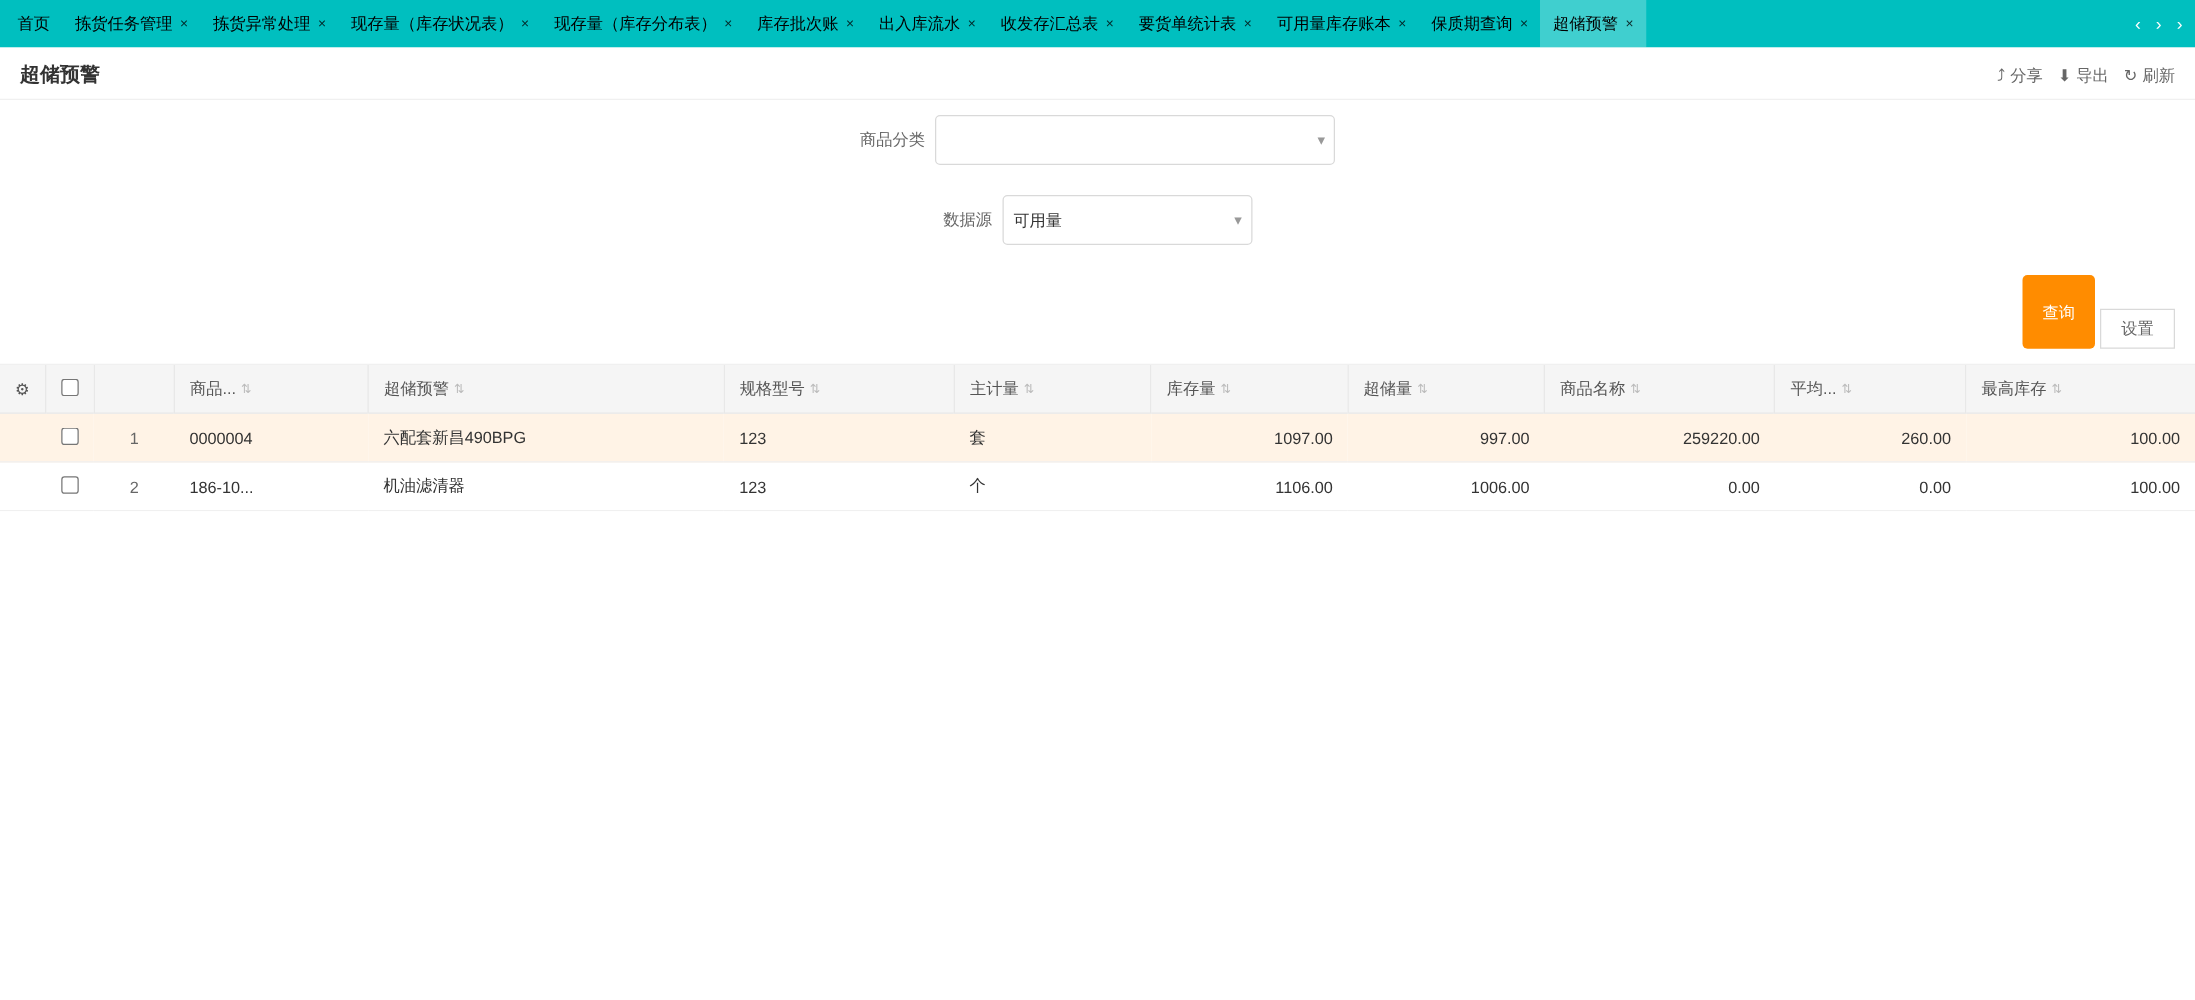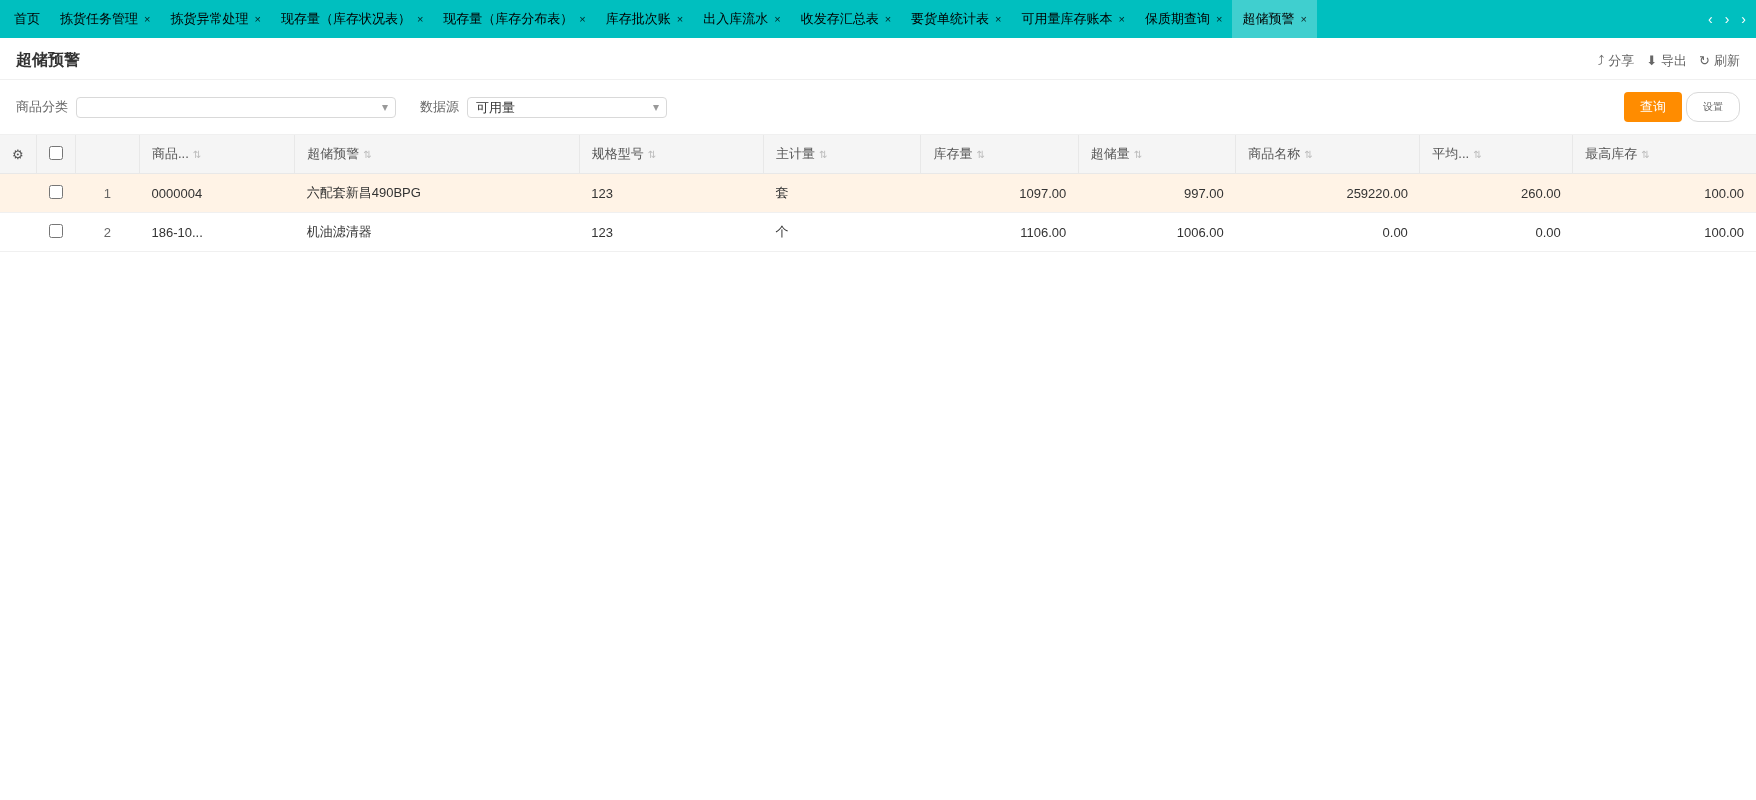--- a/index.html
+++ b/index.html
@@ -90,6 +90,7 @@
       align-items: center;
       gap: 24px;
       border-bottom: 1px solid #f0f0f0;
+      flex-direction: column;
     }
     .filter-item {
       display: flex;

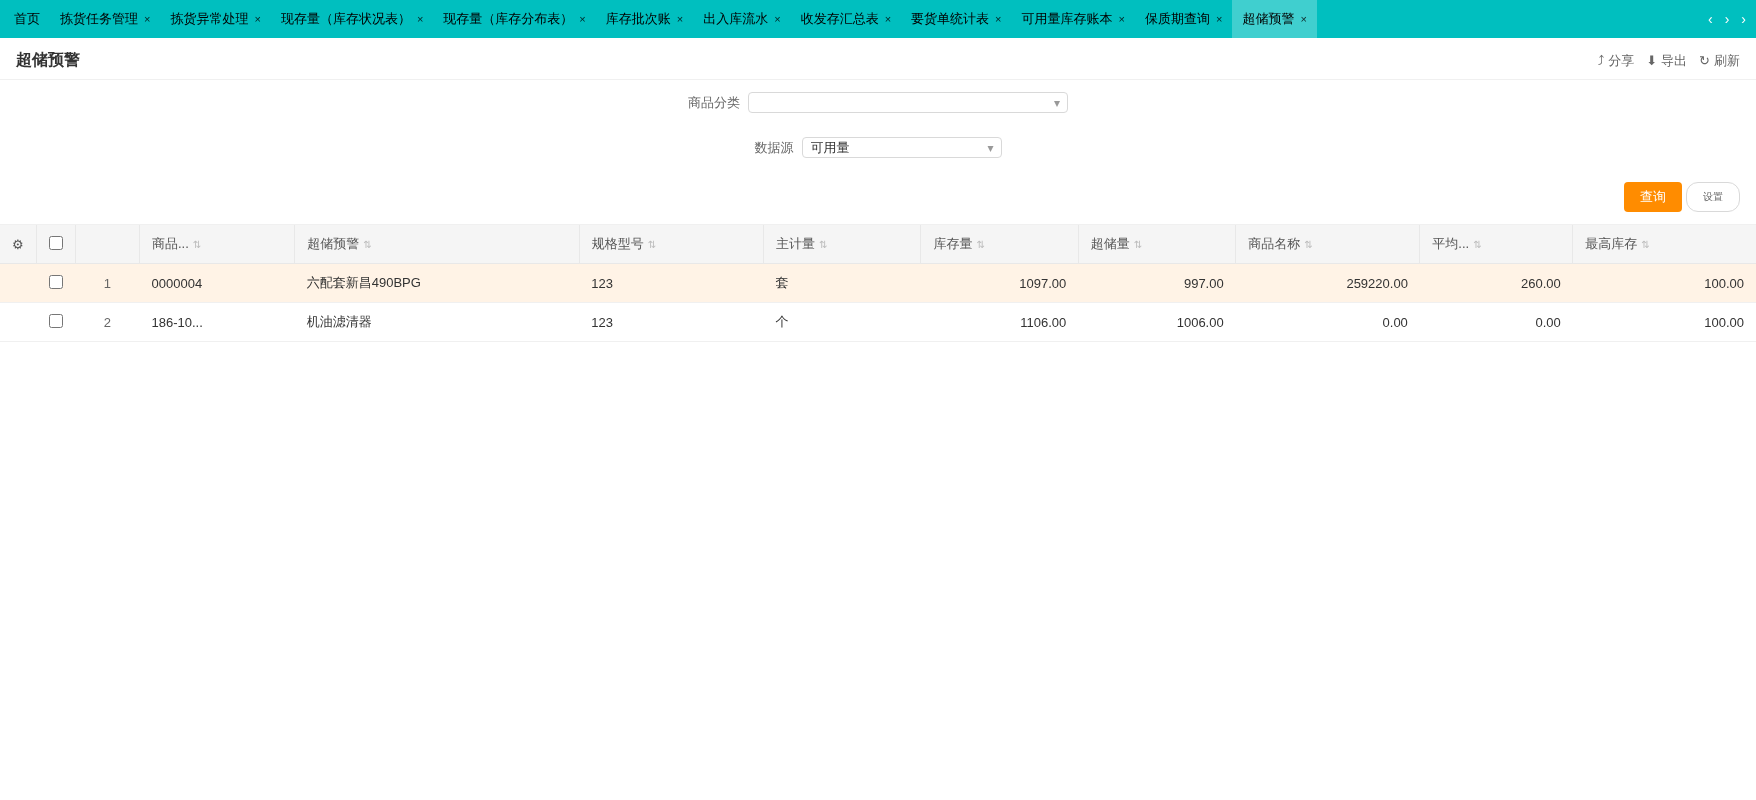--- a/index.html
+++ b/index.html
@@ -104,7 +104,7 @@
     }
     .filter-select {
       width: 320px;
-      height: 21px;
+      height: 40px;
       border: 1px solid #d9d9d9;
       border-radius: 4px;
       padding: 0 28px 0 8px;

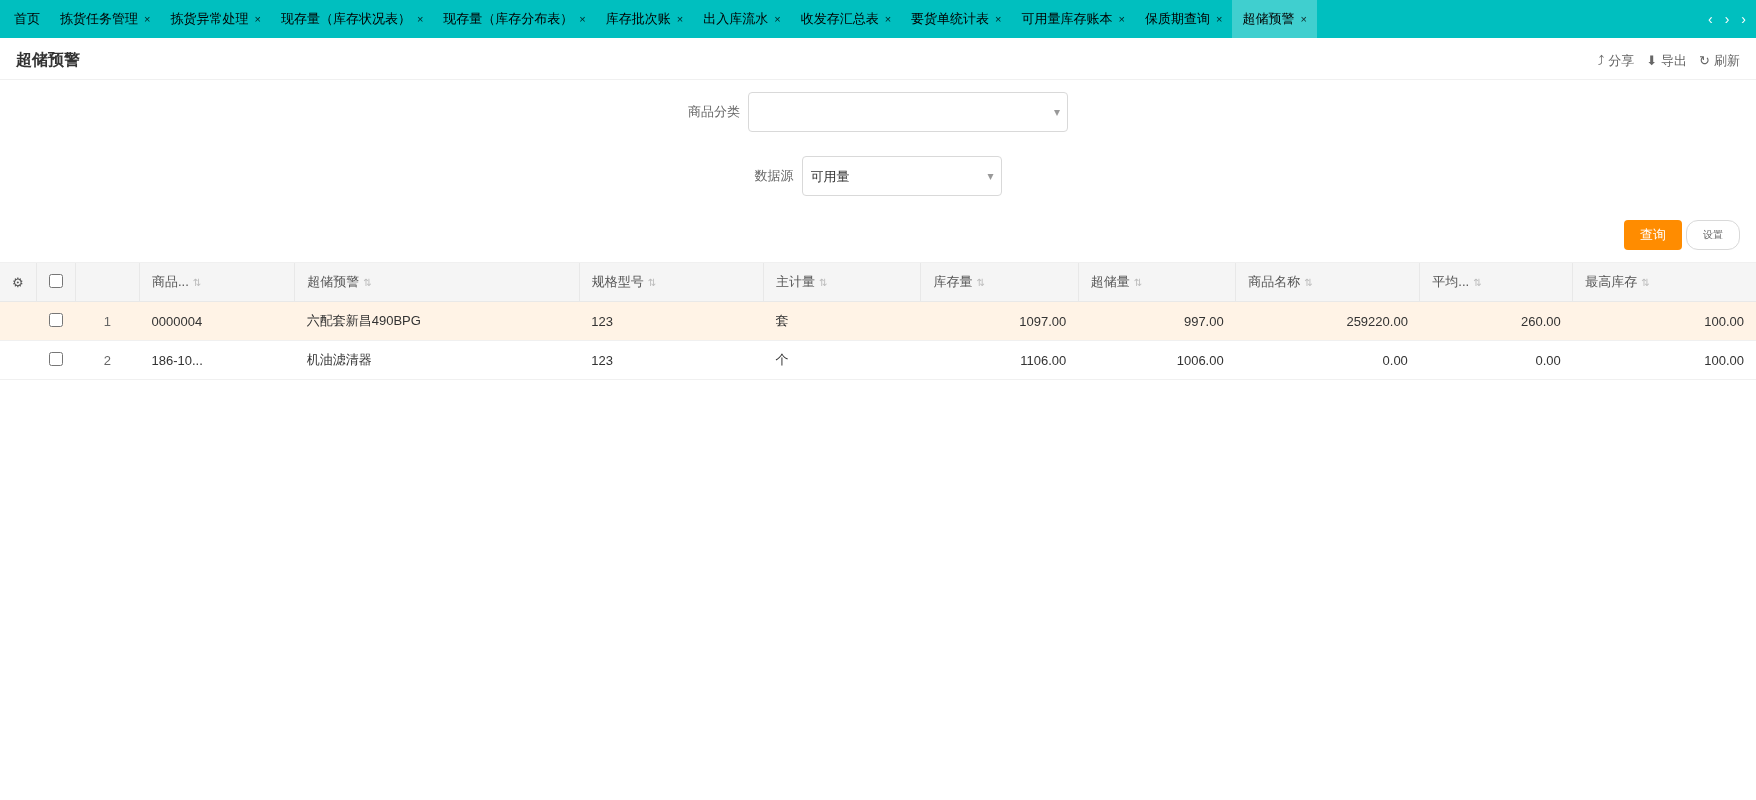--- a/index.html
+++ b/index.html
@@ -146,10 +146,11 @@
       background: #fff;
       color: #666;
       border: 1px solid #d9d9d9;
-      border-radius: 12px;
+      border-radius: 0;
       padding: 6px 16px;
-      font-size: 10px;
-      cursor: pointer;
+      font-size: 13px;
+      cursor: pointer;
+      margin-top: 27px;
     }
 
     

